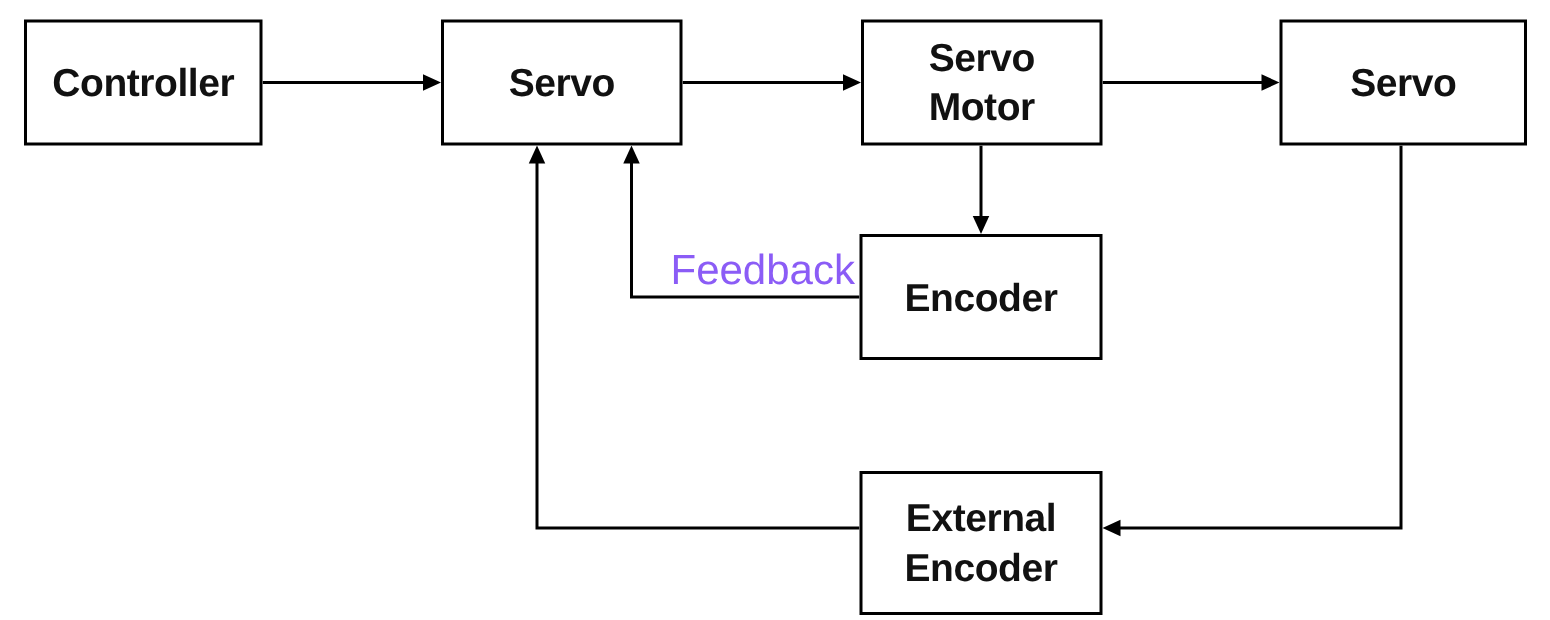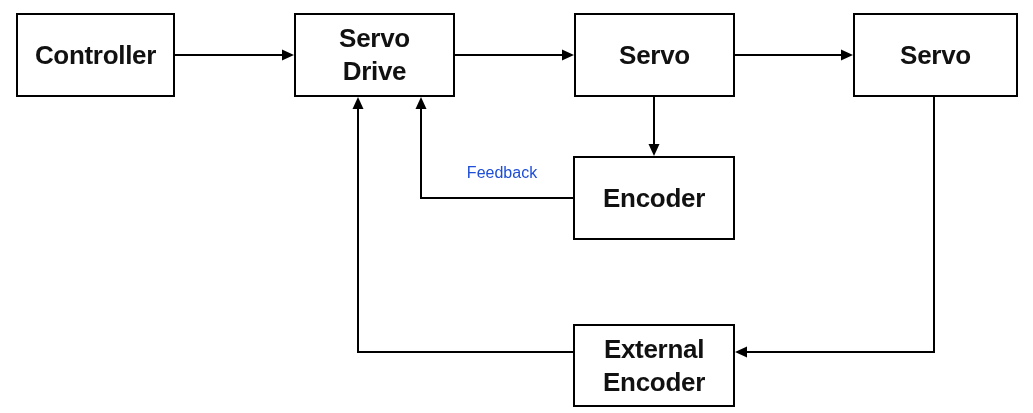--- a/index.html
+++ b/index.html
@@ -113,7 +113,6 @@
 
   <div class="node node-servo-drive">
     <span>Servo</span>
-    <span>Drive</span>
   </div>
 
   <div class="node node-servo-motor">

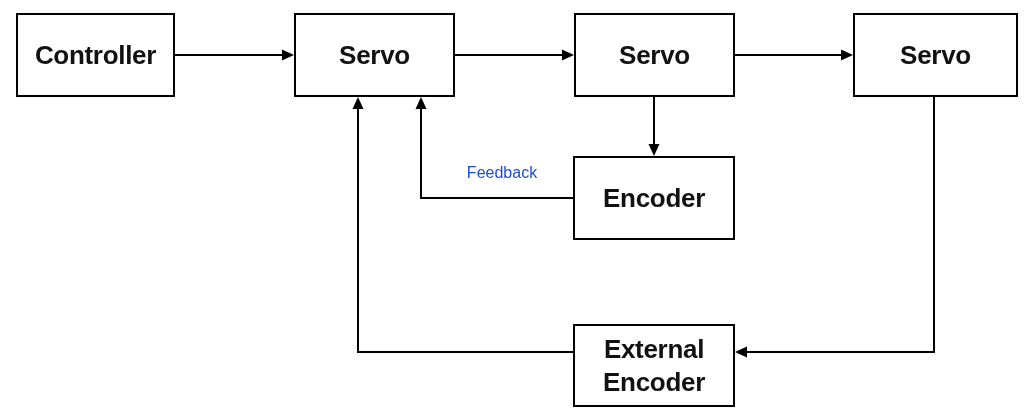--- a/index.html
+++ b/index.html
@@ -117,6 +117,7 @@
 
   <div class="node node-servo-motor">
     <span>Servo</span>
+    <span>Motor</span>
   </div>
 
   <div class="node node-mechanical-part">

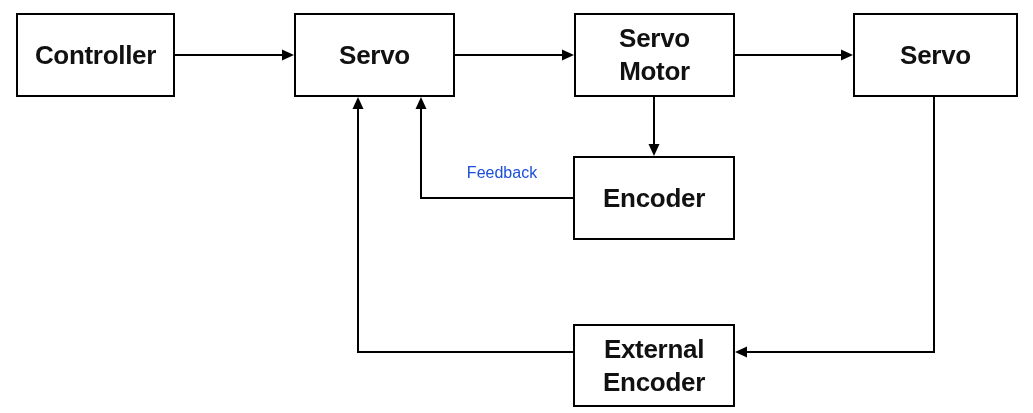--- a/index.html
+++ b/index.html
@@ -59,9 +59,9 @@
     top: 164px;
     width: 110px;
     text-align: center;
-    font-size: 16px;
+    font-size: 28px;
     font-weight: normal;
-    color: #1d4ed8;
+    color: #8b5cf6;
   }
 </style>
 </head>

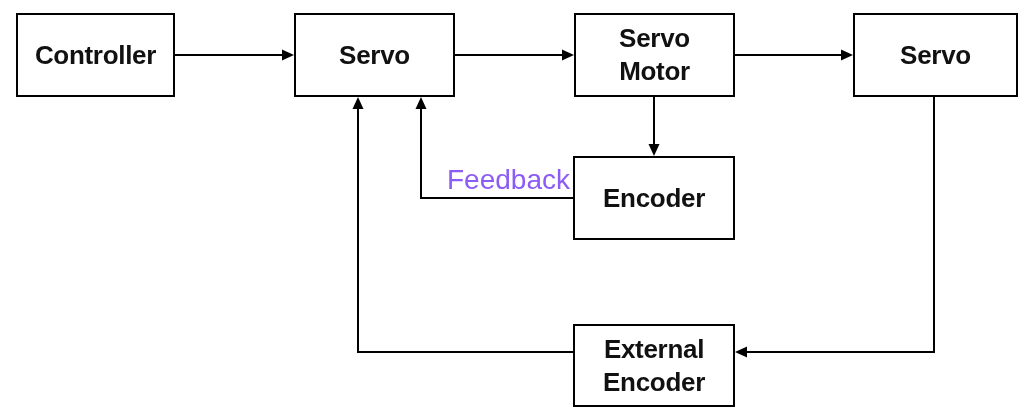--- a/index.html
+++ b/index.html
@@ -52,7 +52,7 @@
   .node-servo-motor      { left: 574px; top: 13px;  width: 161px; height: 84px; }
   .node-mechanical-part  { left: 853px; top: 13px;  width: 165px; height: 84px; }
   .node-encoder          { left: 573px; top: 156px; width: 162px; height: 84px; }
-  .node-external-encoder { left: 573px; top: 324px; width: 162px; height: 83px; text-align: right; }
+  .node-external-encoder { left: 573px; top: 314px; width: 162px; height: 96px; text-align: right; }
   .edge-label {
     position: absolute;
     left: 447px;

